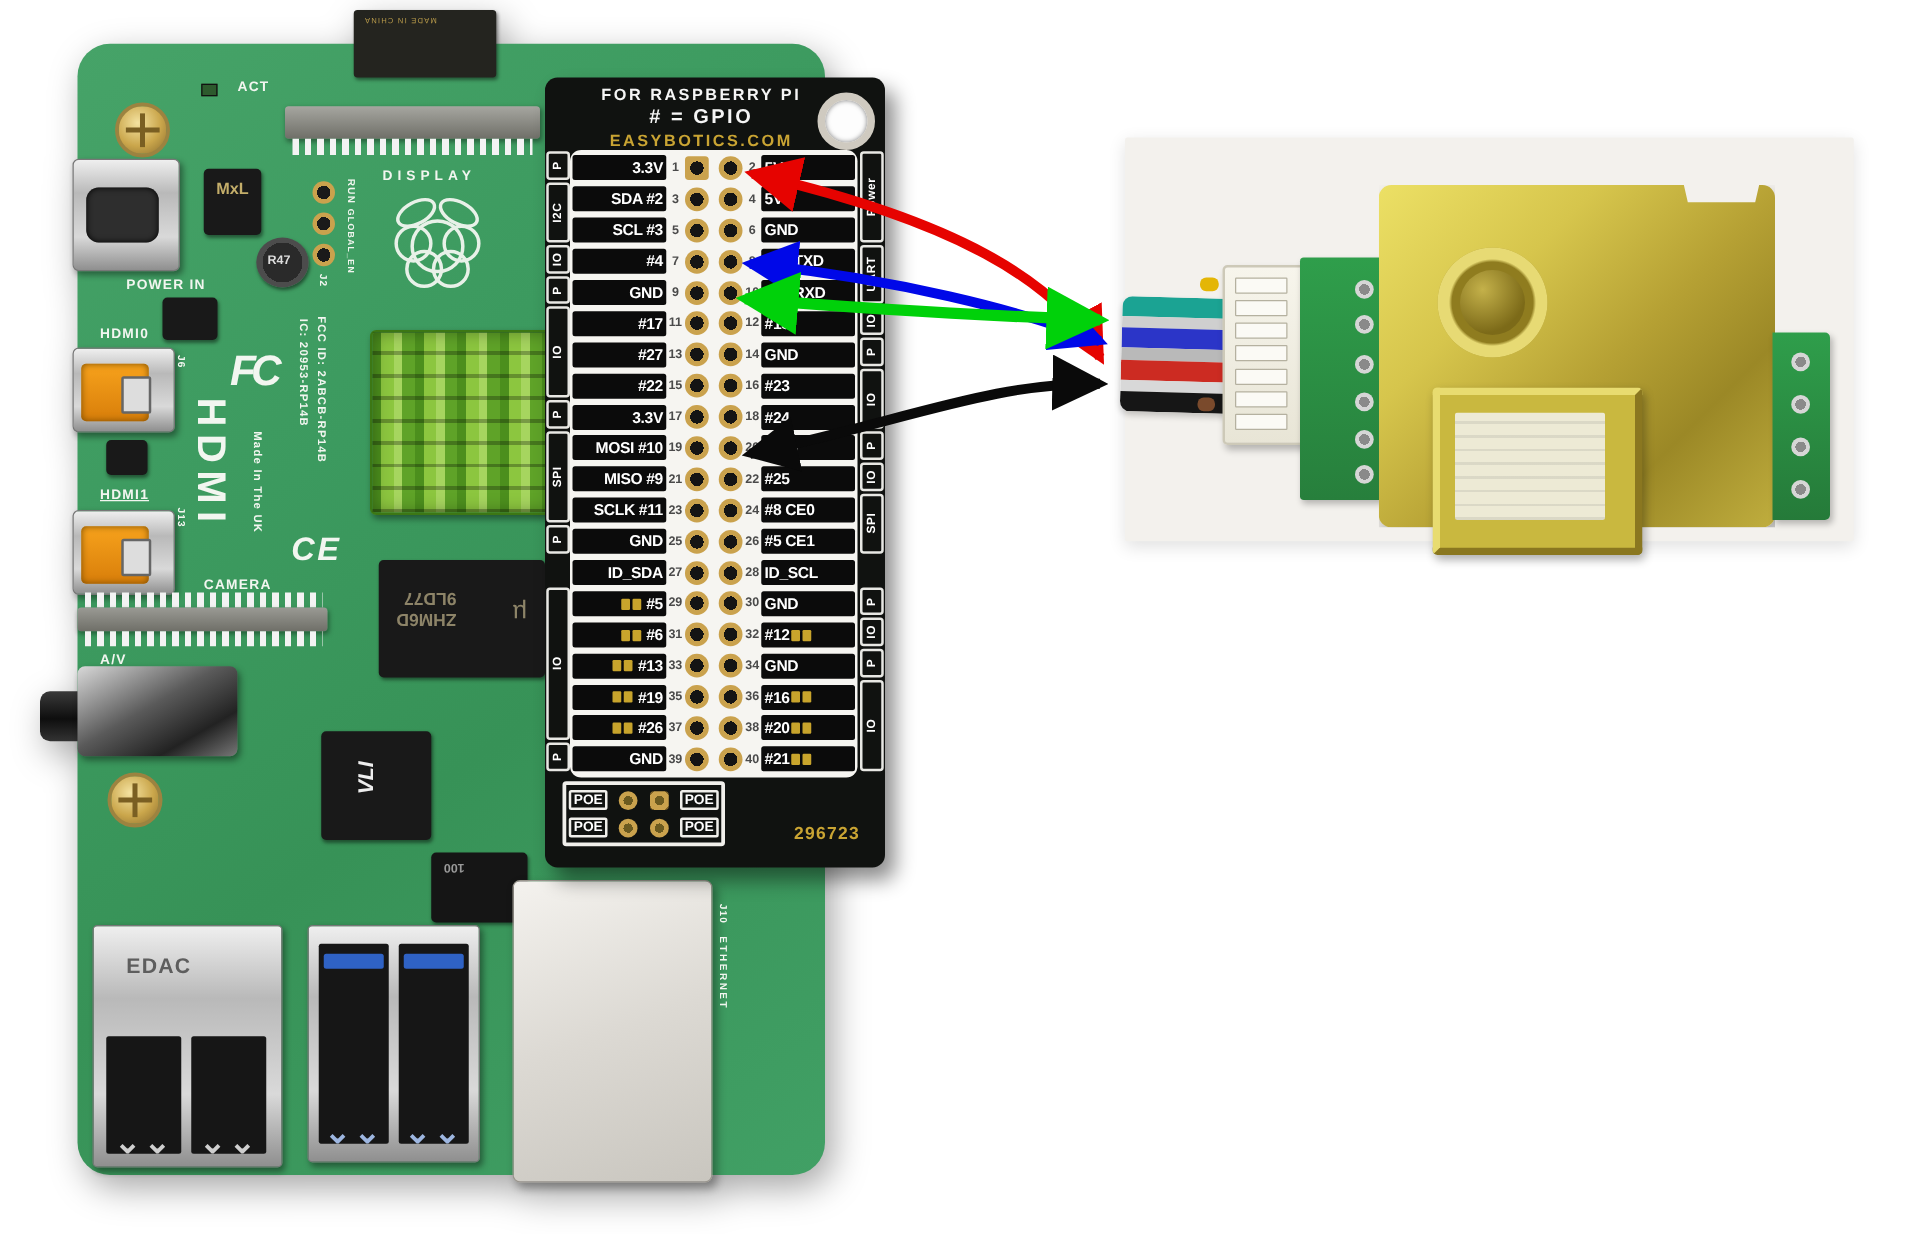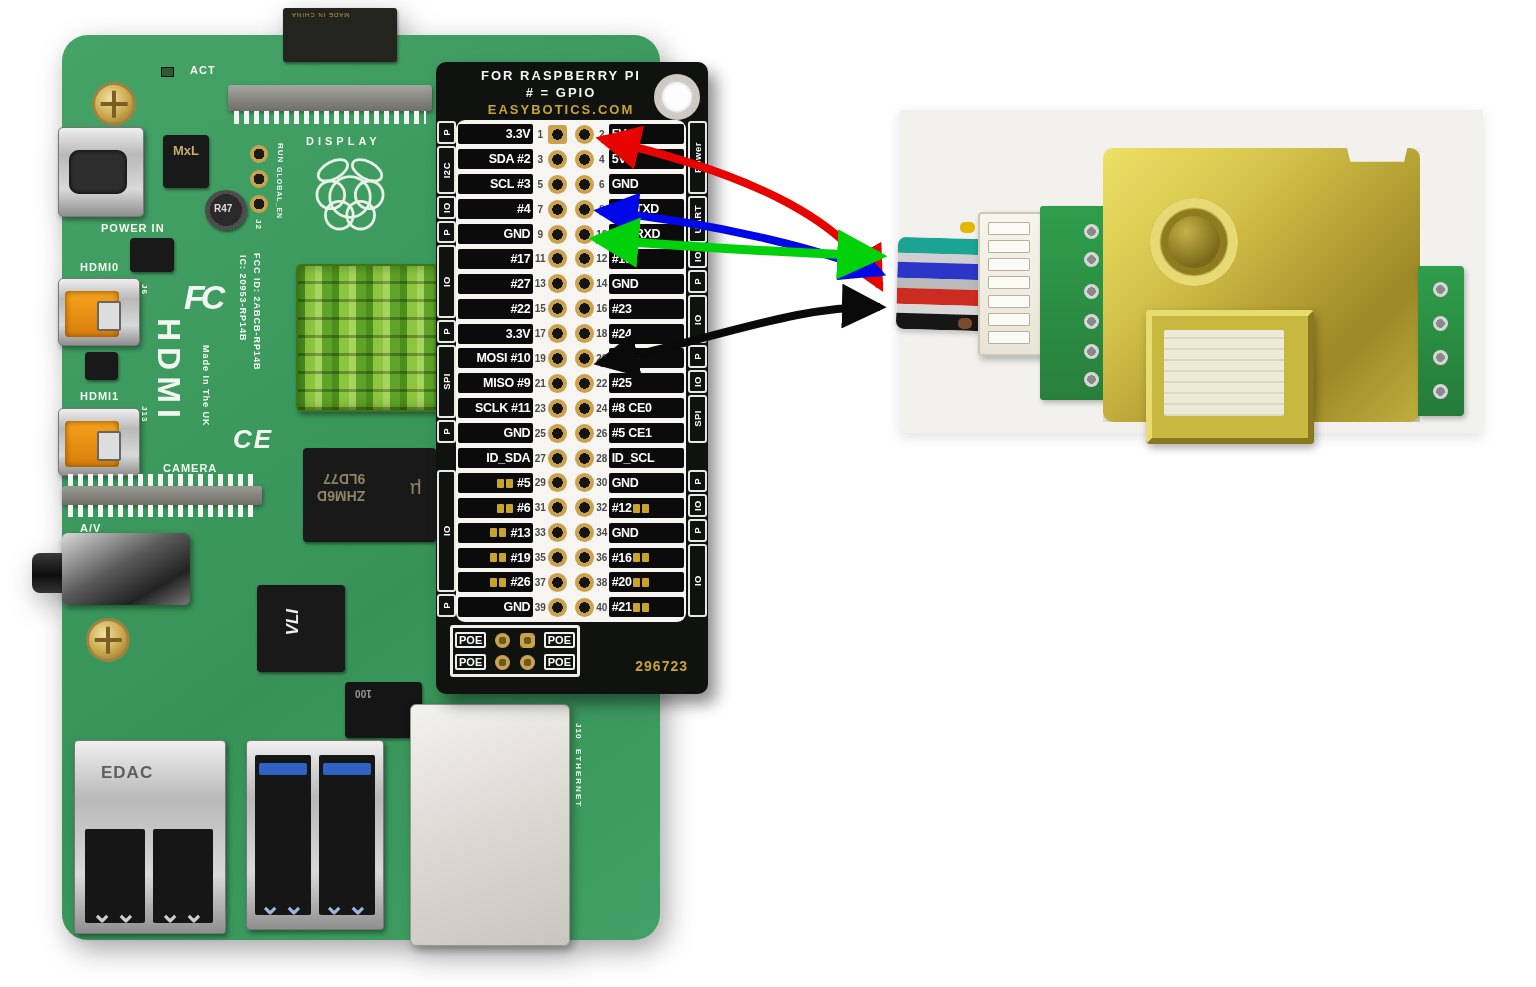--- a/index.html
+++ b/index.html
@@ -38,7 +38,7 @@
     box-shadow:8px 10px 16px rgba(0,0,0,.45);}
   #bo-title{left:0;top:6px;width:250px;text-align:center;}
   #bo-title .t1{color:#f5f5f5;font-size:13px;font-weight:bold;letter-spacing:2px;}
-  #bo-title .t2{color:#f5f5f5;font-size:13px;font-weight:bold;letter-spacing:2px;margin-top:2px;}
+  #bo-title .t2{color:#f5f5f5;font-size:16px;font-weight:bold;letter-spacing:2px;margin-top:2px;}
   #bo-title .t3{color:#c9a433;font-size:13px;font-weight:bold;letter-spacing:2px;margin-top:2px;}
   #bo-hole{left:218px;top:12px;width:34px;height:34px;border-radius:50%;
     background:#fdfdfd;border:6px solid #cfcac0;box-shadow:inset 0 0 4px #777;}

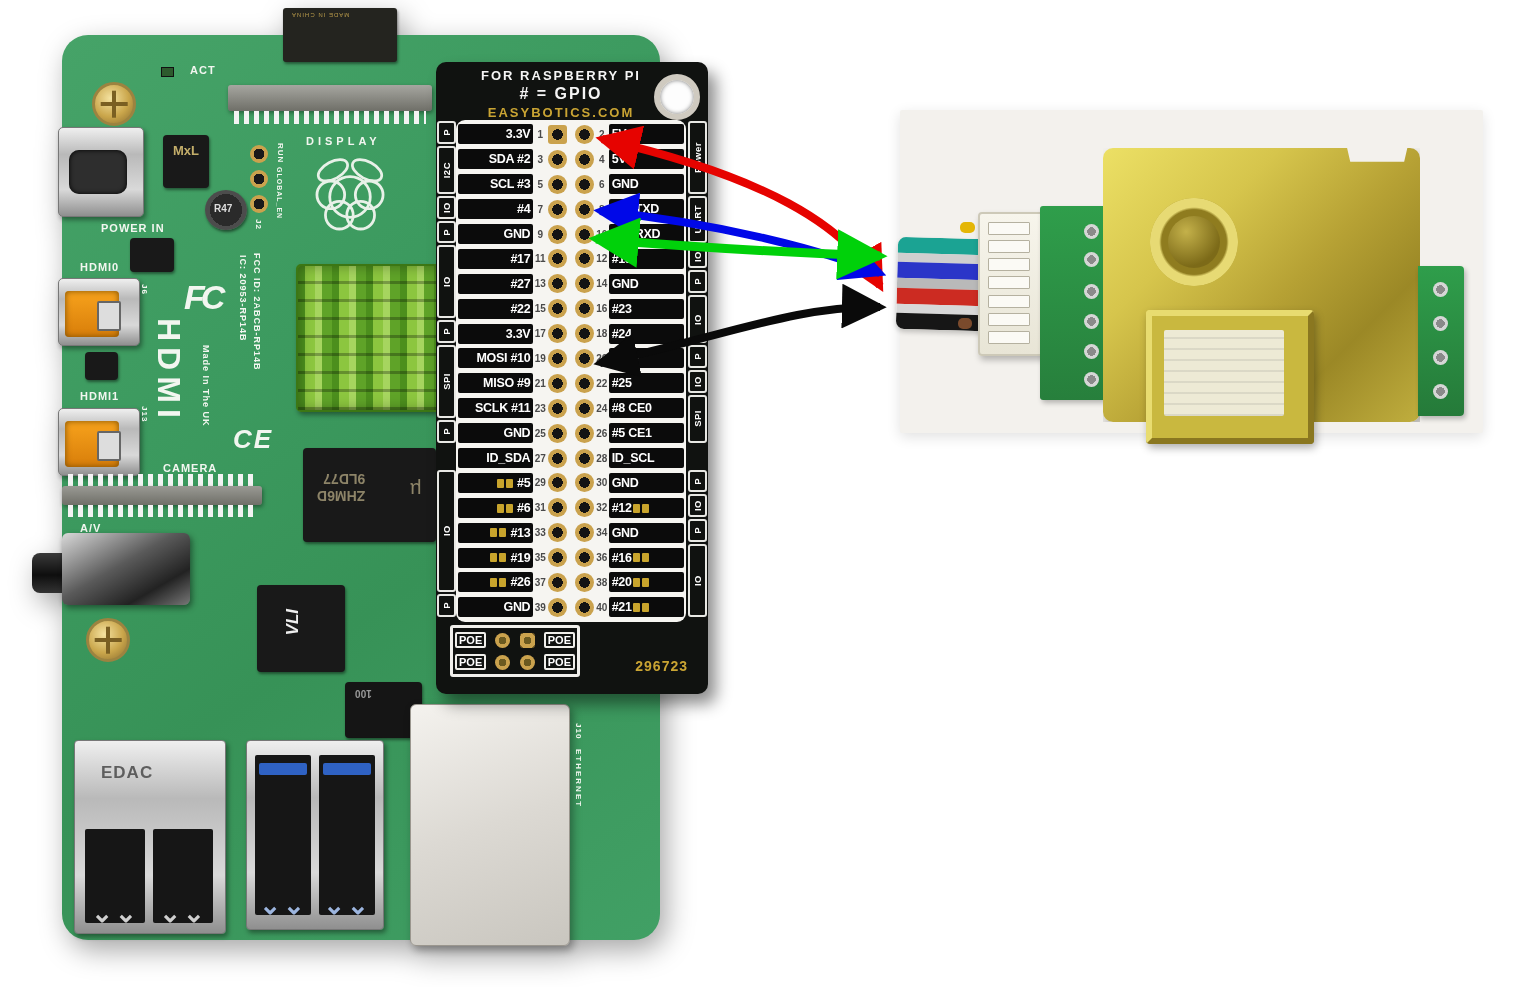--- a/index.html
+++ b/index.html
@@ -138,7 +138,7 @@
 
     <div class="abs chip" style="left:23px;top:317px;width:33px;height:28px;"></div>
 
-    <span class="abs silk" style="left:18px;top:355px;">HDMI1</span>
+    <span class="abs silk" style="left:18px;top:355px;text-decoration:underline;">HDMI1</span>
     <div class="abs port-silver" style="left:-4px;top:373px;width:80px;height:66px;">
       <div class="abs" style="left:6px;top:12px;width:54px;height:46px;background:linear-gradient(180deg,#f7a21c,#d87e0a);border-radius:4px;box-shadow:inset 0 0 6px #7a4c00;"></div>
       <div class="abs" style="left:38px;top:22px;width:20px;height:26px;background:#ddd;border:2px solid #666;border-radius:2px;"></div>

